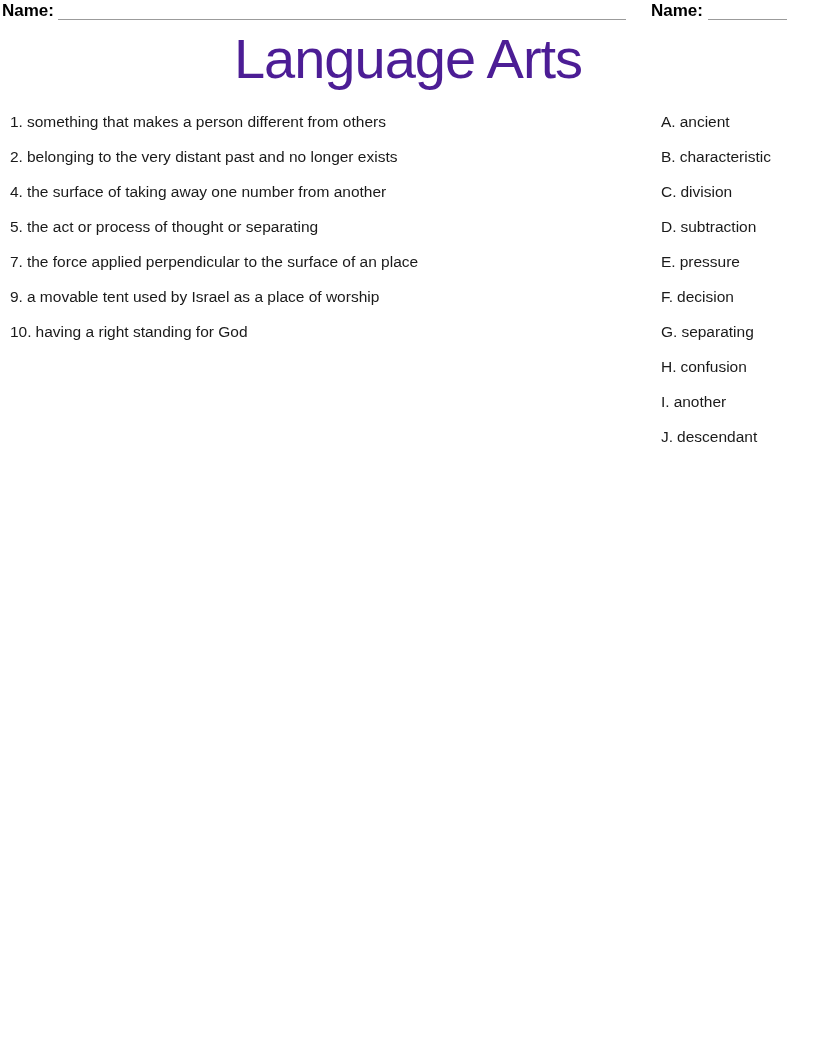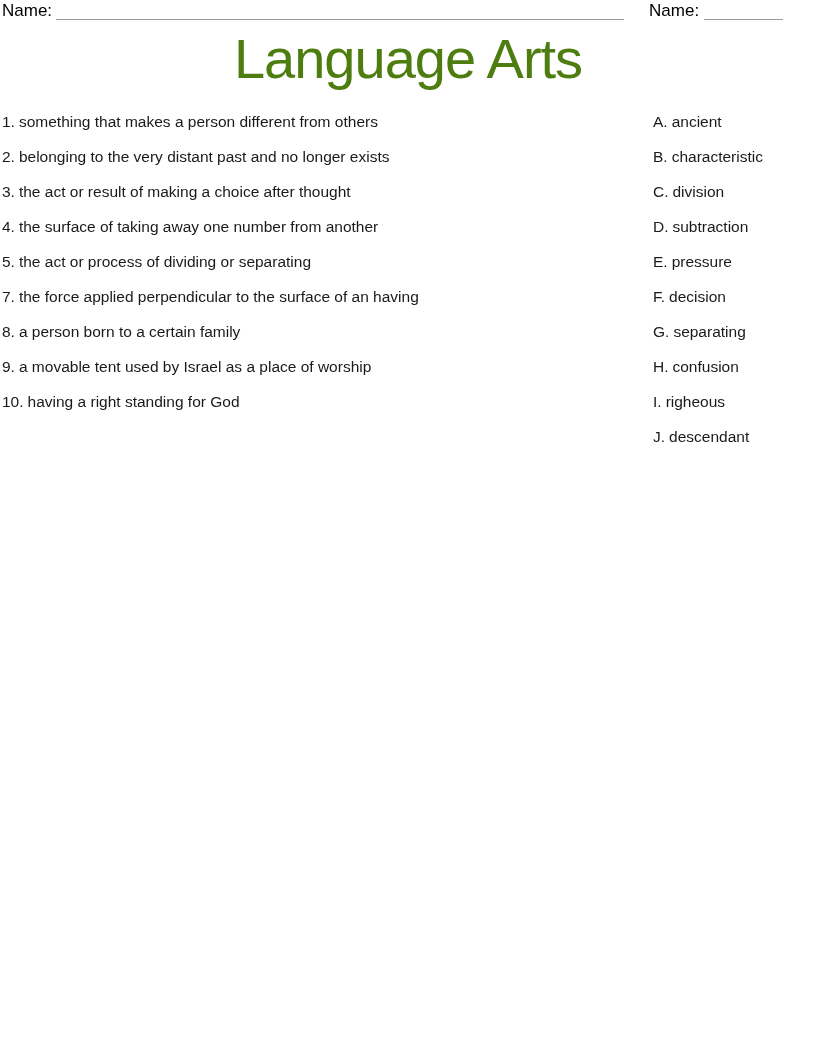--- a/index.html
+++ b/index.html
@@ -32,6 +32,7 @@
     color: #000000;
     line-height: 18px;
     white-space: nowrap;
+    font-weight: bold;
   }
   .blank-line {
     display: inline-block;

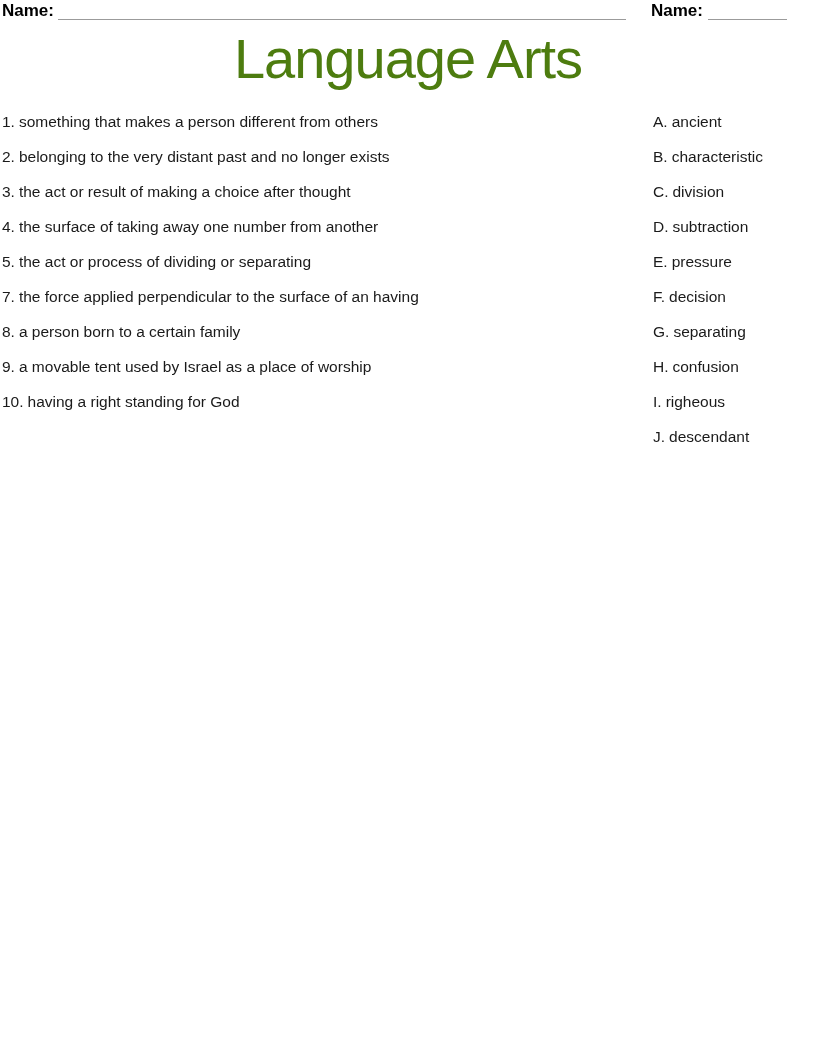--- a/index.html
+++ b/index.html
@@ -56,7 +56,7 @@
     font-weight: 400;
     letter-spacing: -1px;
     text-align: center;
-    color: #4d7c0f;
+    color: #4c1d95;
     line-height: 66px;
     font-family: "Liberation Sans", "DejaVu Sans", sans-serif;
   }

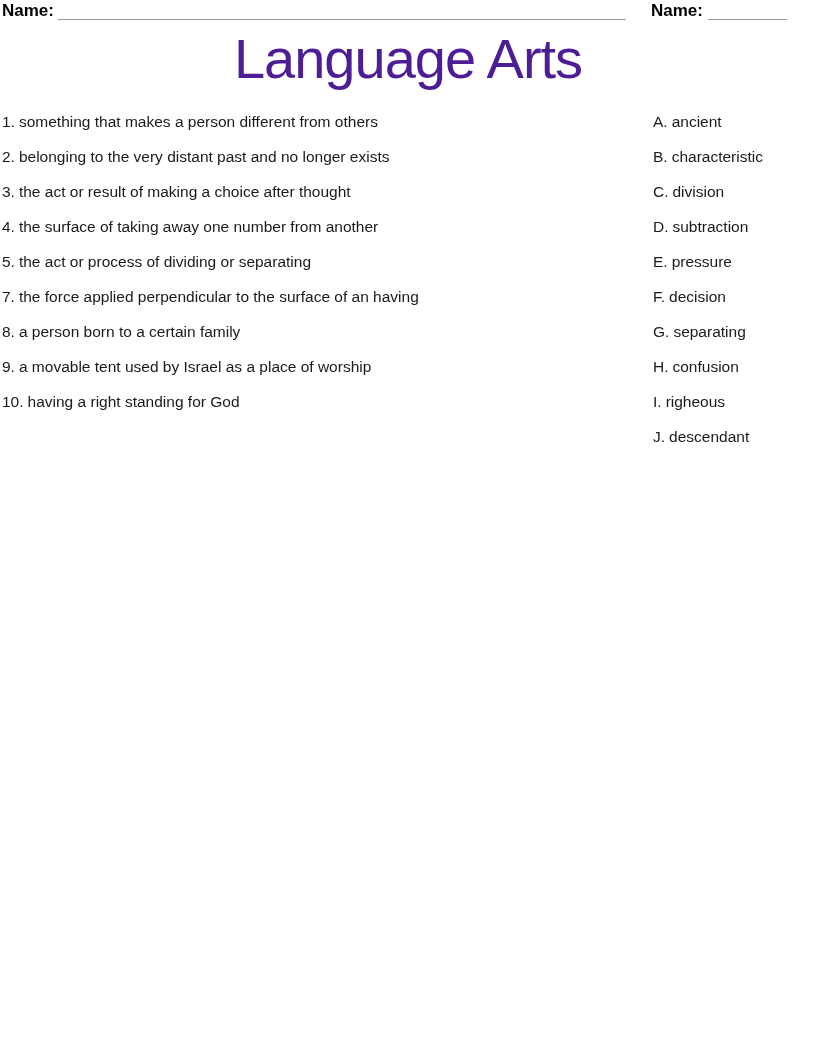--- a/index.html
+++ b/index.html
@@ -64,7 +64,7 @@
   .match-area {
     display: flex;
     margin-top: 21px;
-    padding-left: 2px;
+    padding-left: 10px;
   }
   .questions-col { width: 651px; }
   .answers-col { flex: 1; }

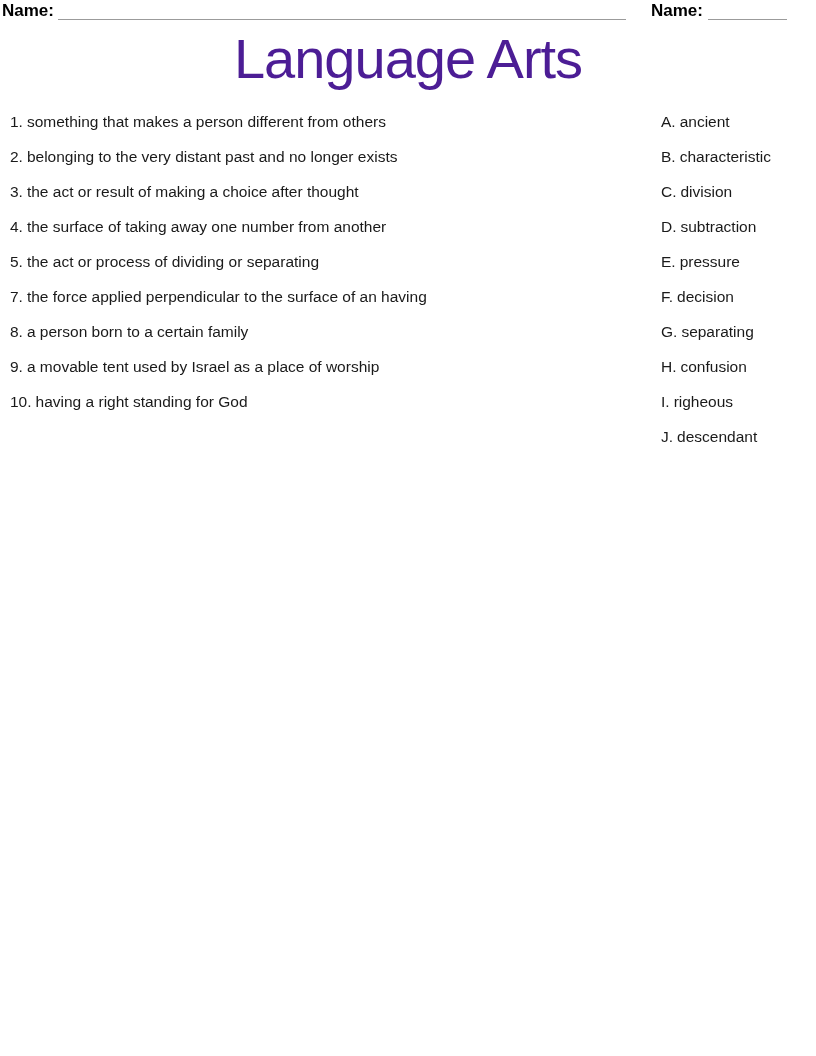--- a/index.html
+++ b/index.html
@@ -105,9 +105,6 @@
           <span class="prefix">2.</span><span>belonging to the very distant past and no longer exists</span>
         </div>
 
-        <div class="row">
-          <span class="prefix">3.</span><span>the act or result of making a choice after thought</span>
-        </div>
 
         <div class="row">
           <span class="prefix">4.</span><span>the surface of taking away one number from another</span>

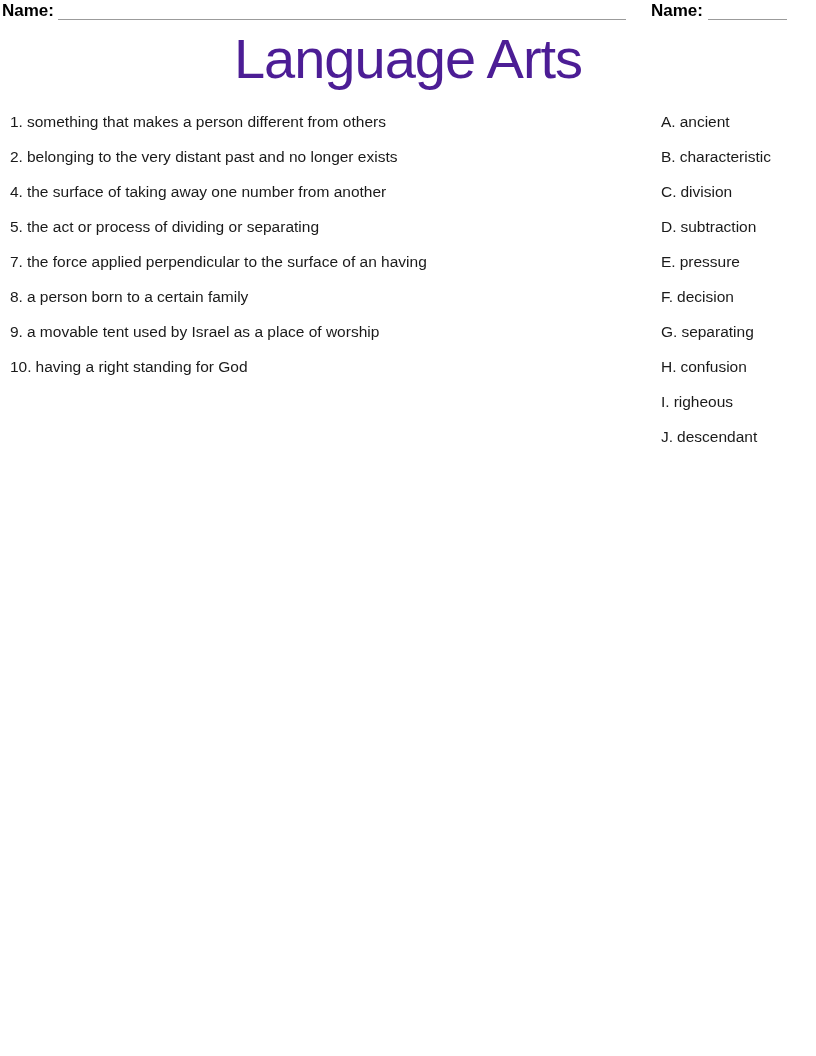--- a/index.html
+++ b/index.html
@@ -111,7 +111,7 @@
         </div>
 
         <div class="row">
-          <span class="prefix">5.</span><span>the act or process of dividing or separating</span>
+          <span class="prefix">5.</span><span>the act or process of thought or separating</span>
         </div>
 
 

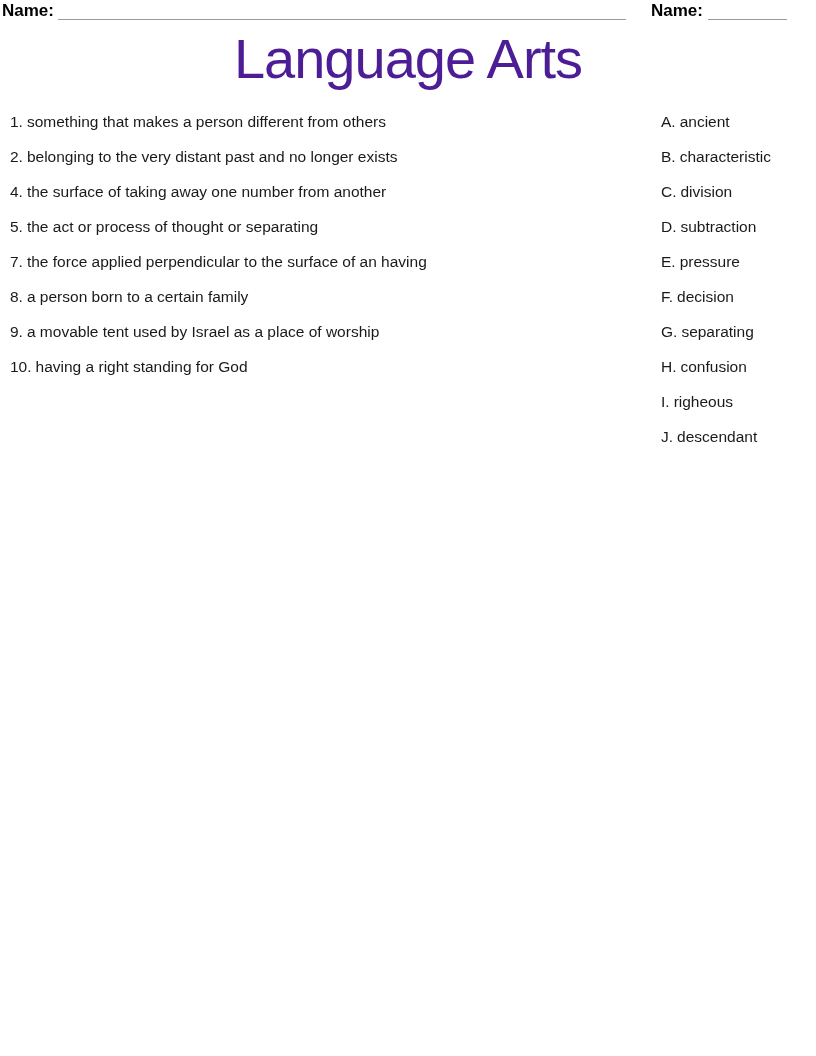--- a/index.html
+++ b/index.html
@@ -116,7 +116,7 @@
 
 
         <div class="row">
-          <span class="prefix">7.</span><span>the force applied perpendicular to the surface of an having</span>
+          <span class="prefix">7.</span><span>the force applied perpendicular to the surface of an place</span>
         </div>
 
         <div class="row">

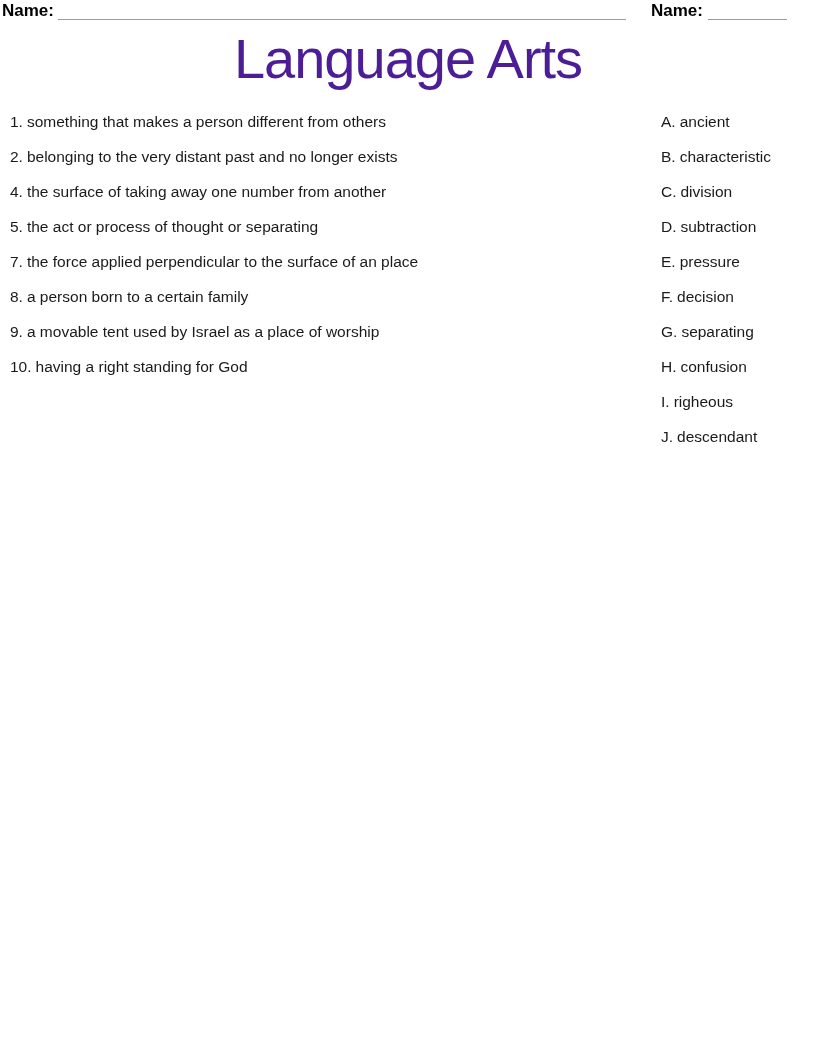--- a/index.html
+++ b/index.html
@@ -119,9 +119,6 @@
           <span class="prefix">7.</span><span>the force applied perpendicular to the surface of an place</span>
         </div>
 
-        <div class="row">
-          <span class="prefix">8.</span><span>a person born to a certain family</span>
-        </div>
 
         <div class="row">
           <span class="prefix">9.</span><span>a movable tent used by Israel as a place of worship</span>

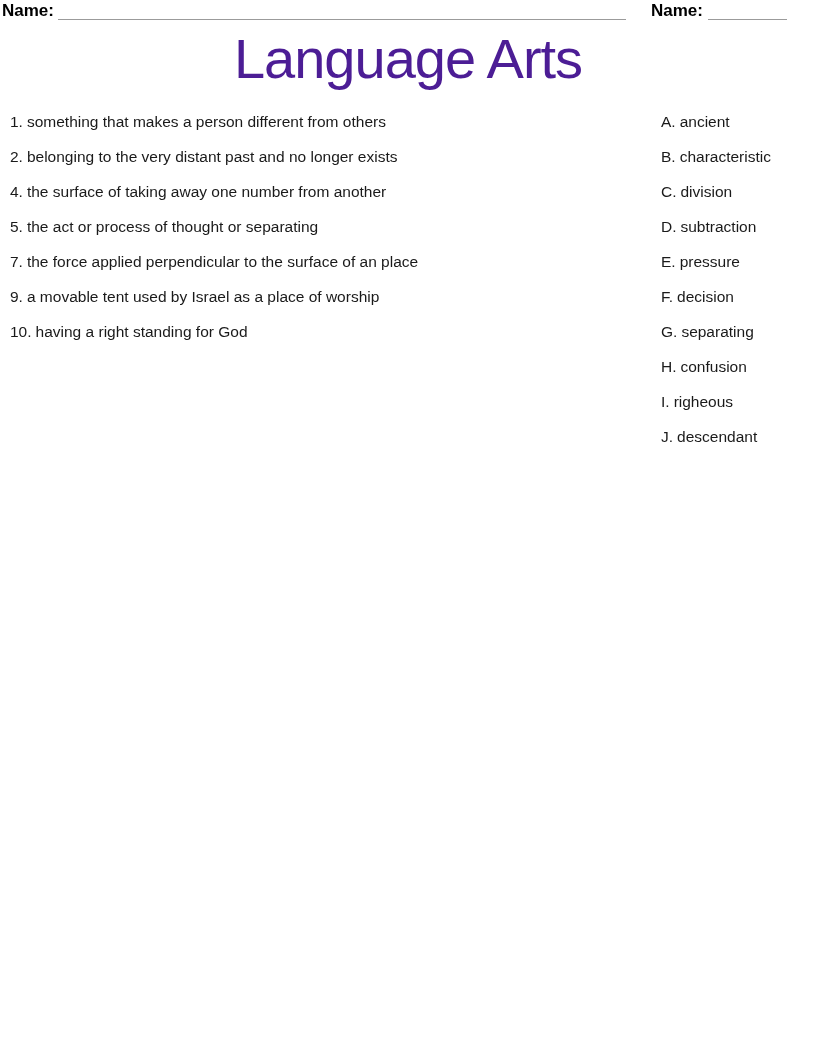--- a/index.html
+++ b/index.html
@@ -164,7 +164,7 @@
         </div>
 
         <div class="row">
-          <span class="prefix">I.</span><span>righeous</span>
+          <span class="prefix">I.</span><span>another</span>
         </div>
 
         <div class="row">

